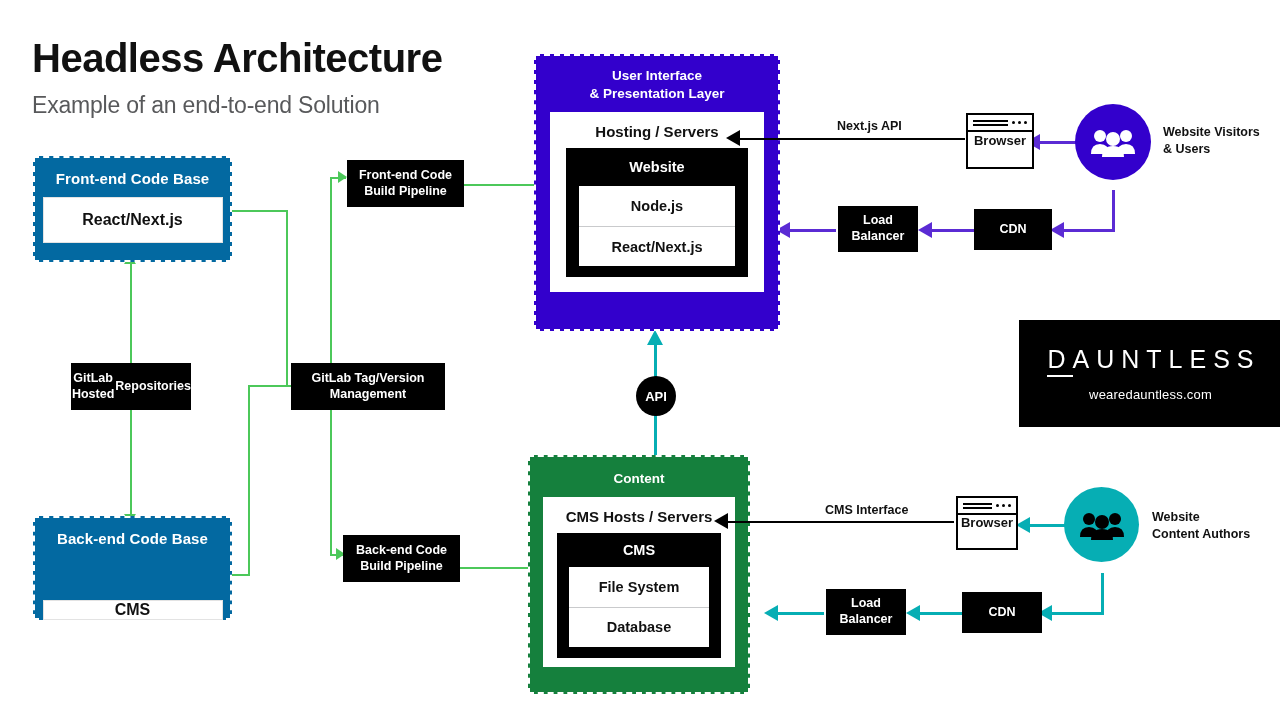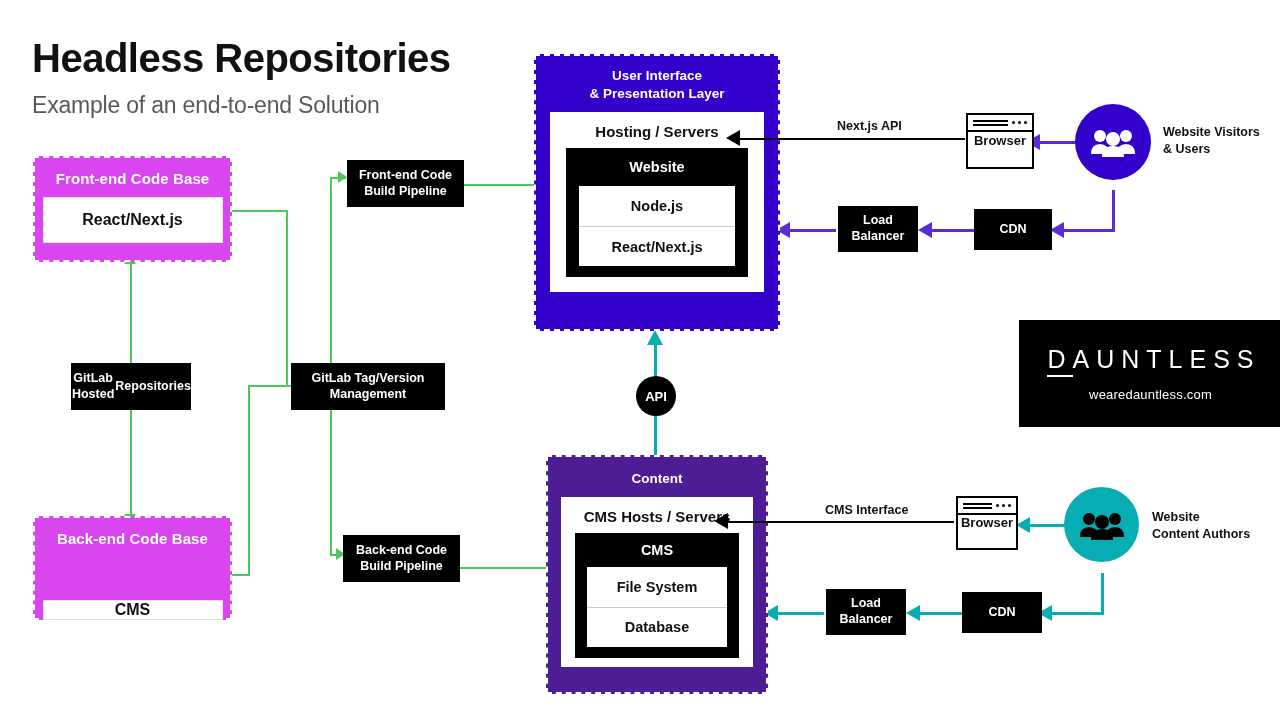--- a/index.html
+++ b/index.html
@@ -153,7 +153,7 @@
 <div id="stage">
 
   <div id="title-block">
-    <div id="main-title">Headless Repositories</div>
+    <div id="main-title">Headless Architecture</div>
     <div id="subtitle">Example of an end-to-end Solution</div>
   </div>
 

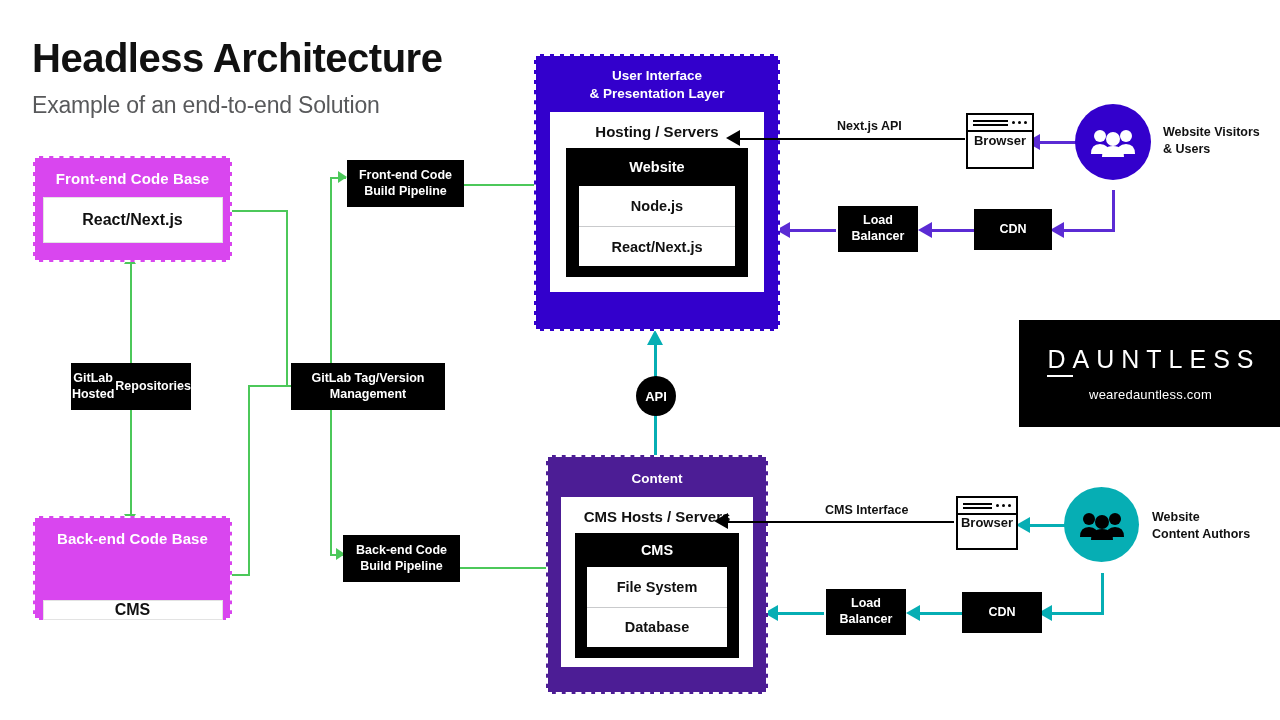--- a/index.html
+++ b/index.html
@@ -33,7 +33,7 @@
 
   
   .codebase {
-    background: #d946ef;
+    background: #0369a1;
     border: 2px dashed #ffffff;
     z-index: 5;
     display: flex; flex-direction: column; align-items: center;

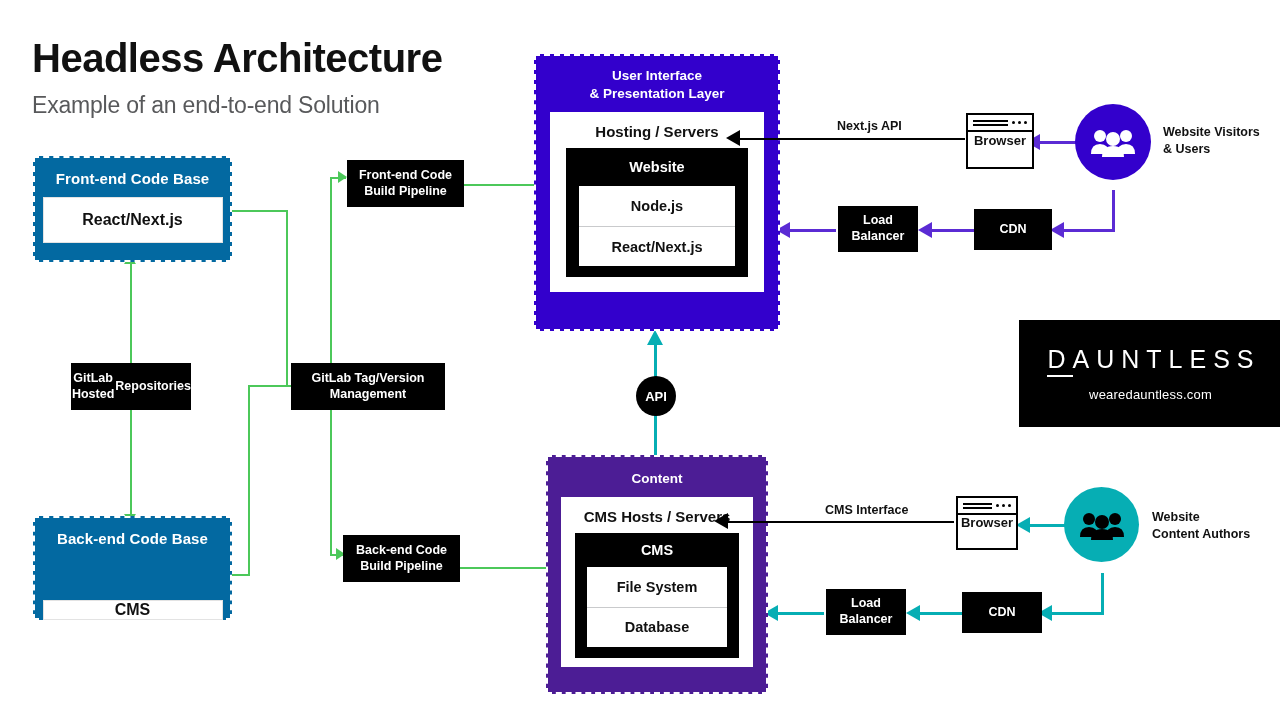--- a/index.html
+++ b/index.html
@@ -236,7 +236,7 @@
     </div>
   </div>
 
-  <div class="layer abs" style="left:546px; top:455px; width:222px; height:239px; background:#4c1d95;">
+  <div class="layer abs" style="left:528px; top:455px; width:222px; height:239px; background:#15803d;">
     <div class="layer-title" style="padding-top:13px;">Content</div>
     <div class="layer-panel" style="height:170px; border:2px dashed #ffffff; margin:9px 13px 13px 13px;">
       <div class="panel-head">CMS Hosts / Servers</div>

